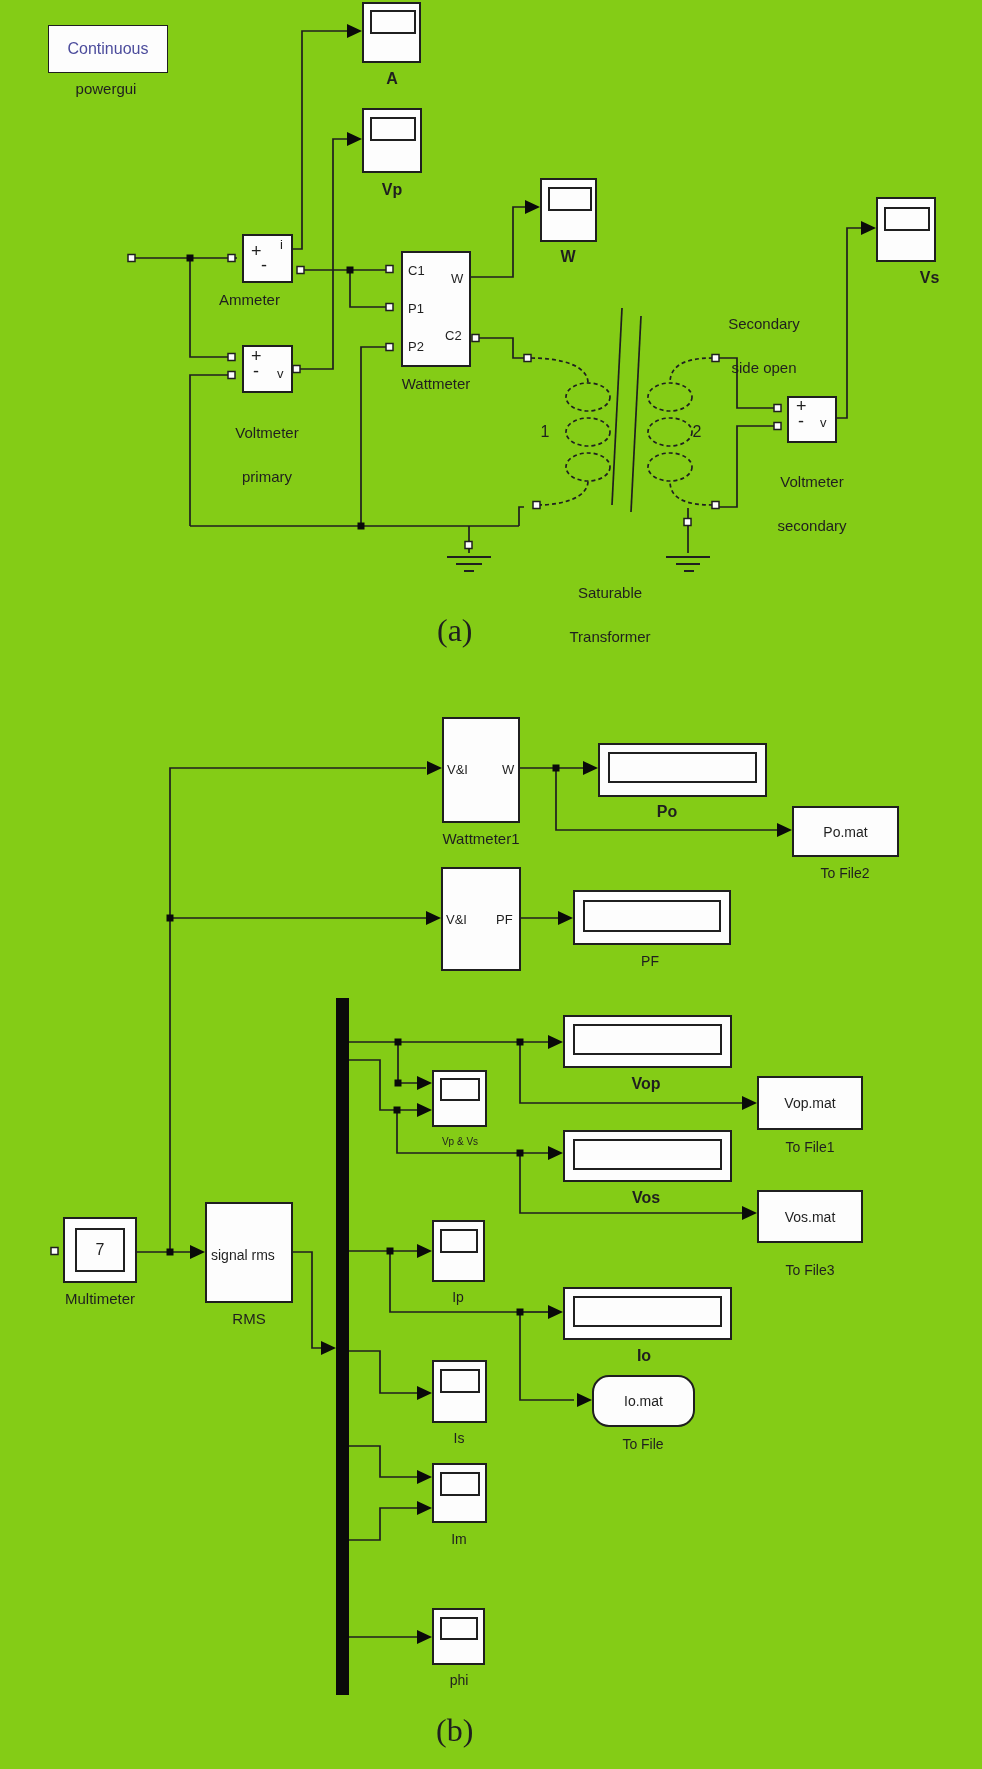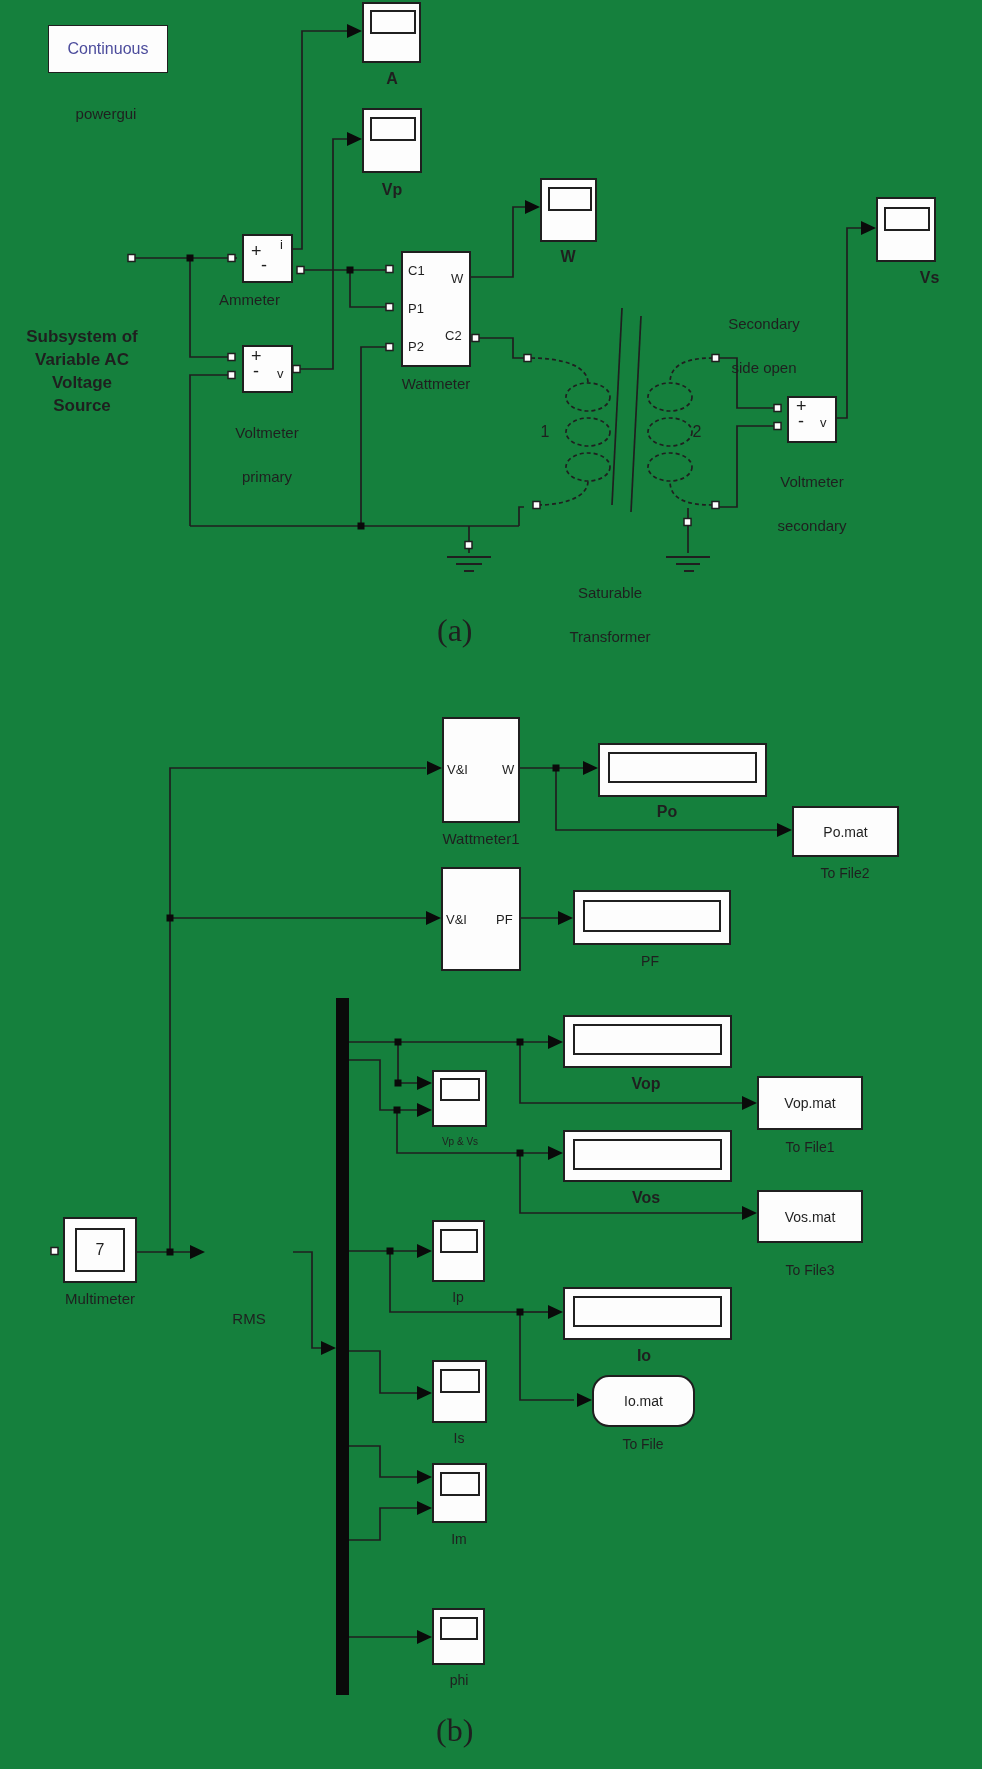--- a/index.html
+++ b/index.html
@@ -4,7 +4,7 @@
 <style>
   html,body{margin:0;padding:0;background:#ffffff;}
   #canvas{
-    position:relative;width:982px;height:1769px;background:#15803d;
+    position:relative;width:982px;height:1769px;background:#84cc16;
     font-family:"Liberation Sans", sans-serif;color:#1f1f1f;overflow:hidden;
   }
   .blk{position:absolute;border:2px solid #1f1f1f;background:#fdfdfd;box-sizing:border-box;}

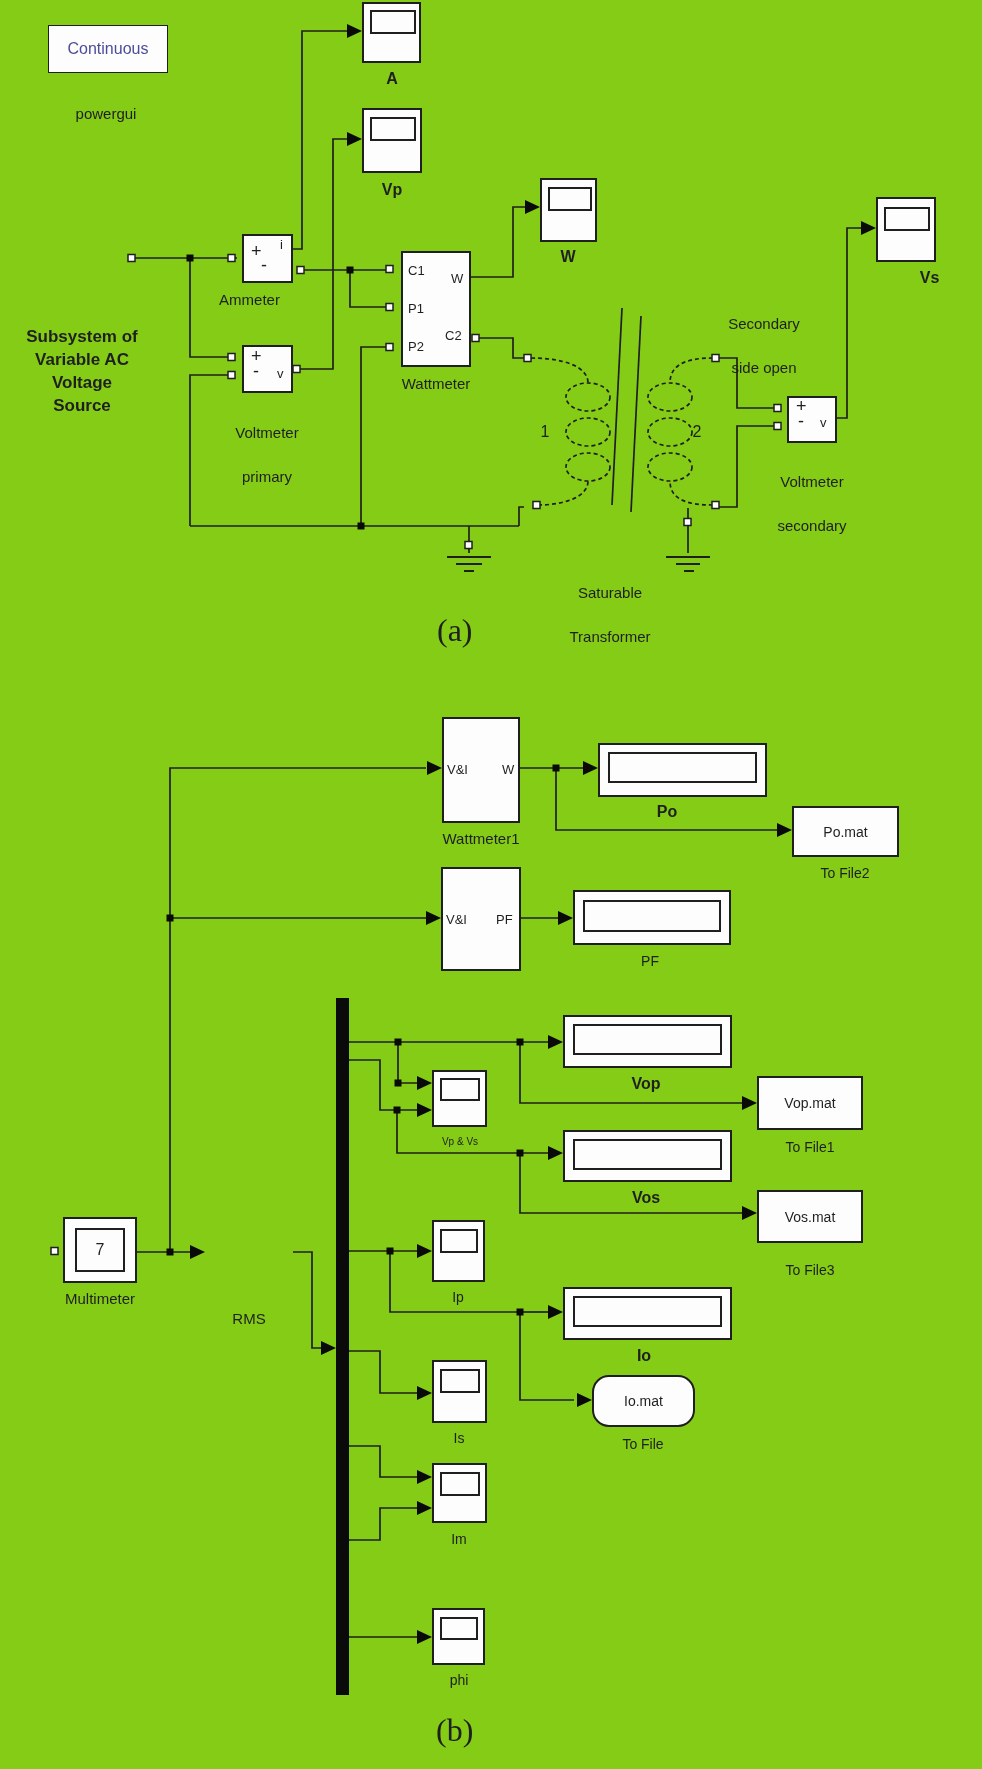--- a/index.html
+++ b/index.html
@@ -167,7 +167,7 @@
   <div class="blk" style="left:48px;top:25px;width:120px;height:48px;border-width:1.5px;display:flex;align-items:center;justify-content:center;">
     <span style="color:#4c4c9c;font-size:16px;">Continuous</span>
   </div>
-  <div class="lbl" style="left:46px;top:79px;width:120px;margin-top:25px;">powergui</div>
+  <div class="lbl" style="left:46px;top:79px;width:120px;">powergui</div>
 
   <div class="srclbl" style="left:0px;top:325px;width:164px;">
     <div>Subsystem of</div>

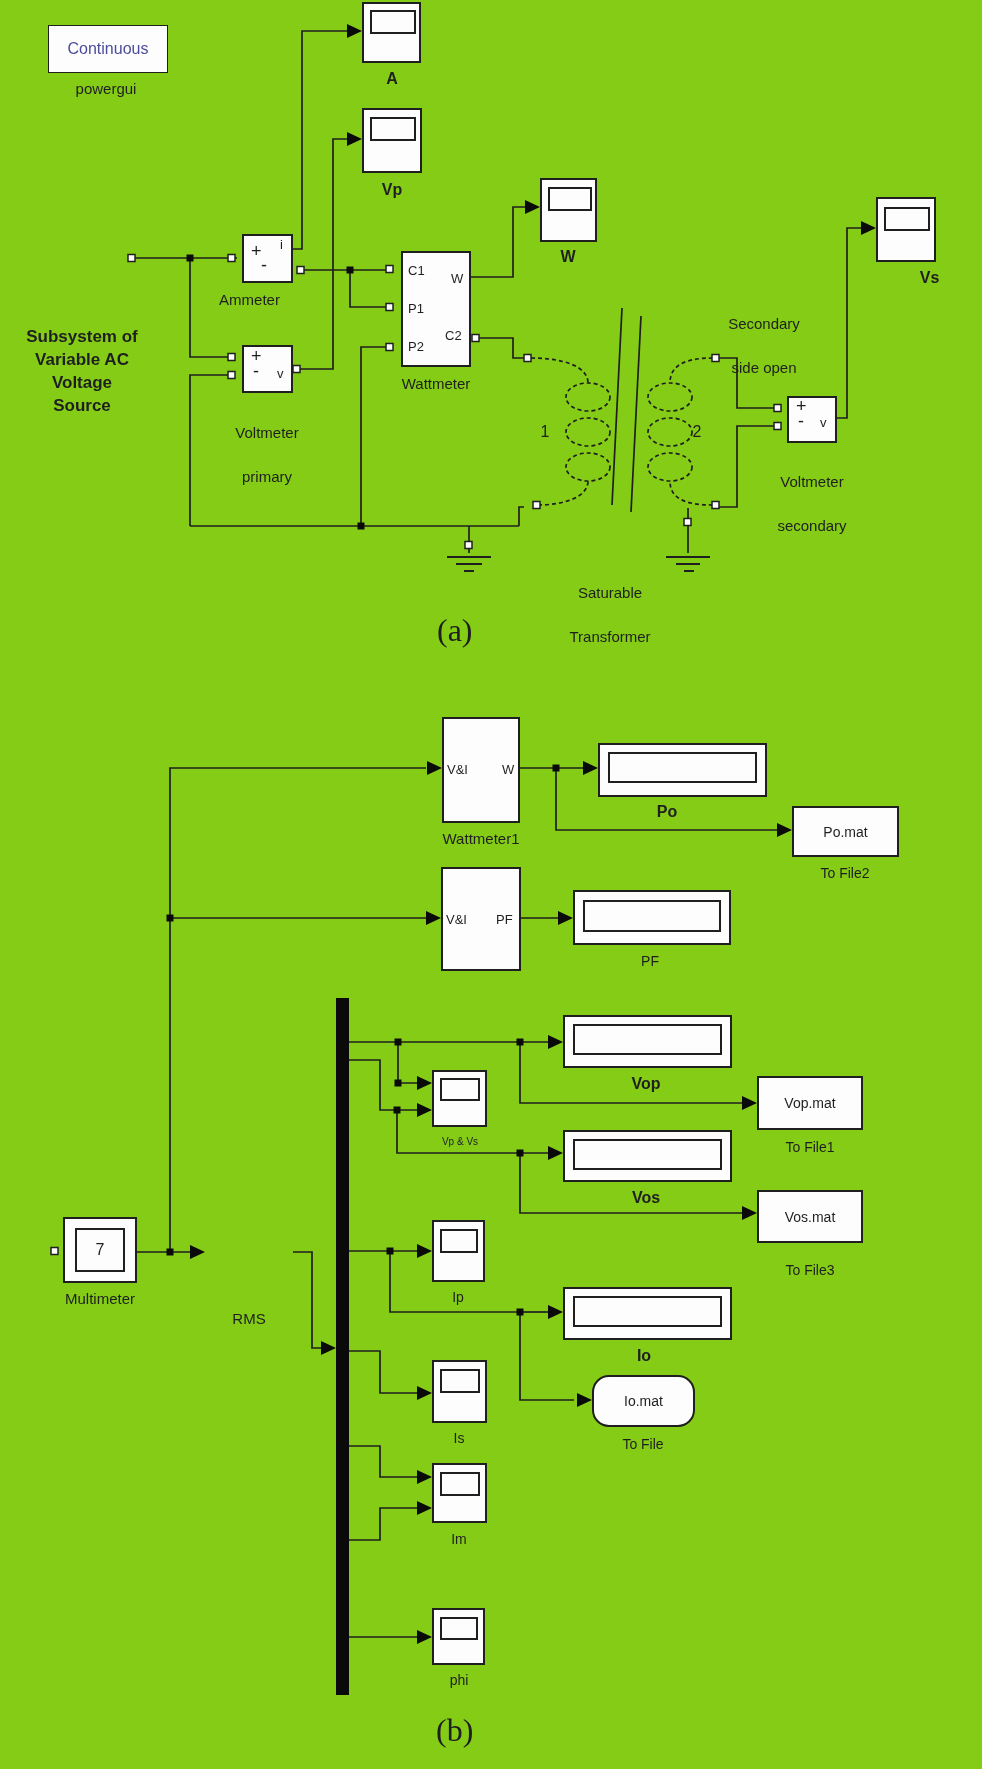--- a/index.html
+++ b/index.html
@@ -169,12 +169,6 @@
   </div>
   <div class="lbl" style="left:46px;top:79px;width:120px;">powergui</div>
 
-  <div class="srclbl" style="left:0px;top:325px;width:164px;">
-    <div>Subsystem of</div>
-    <div>Variable AC</div>
-    <div>Voltage</div>
-    <div>Source</div>
-  </div>
 
   <div class="blk" style="left:242px;top:234px;width:51px;height:49px;">
     <span class="portlbl" style="left:7px;top:8px;font-size:18px;">+</span>

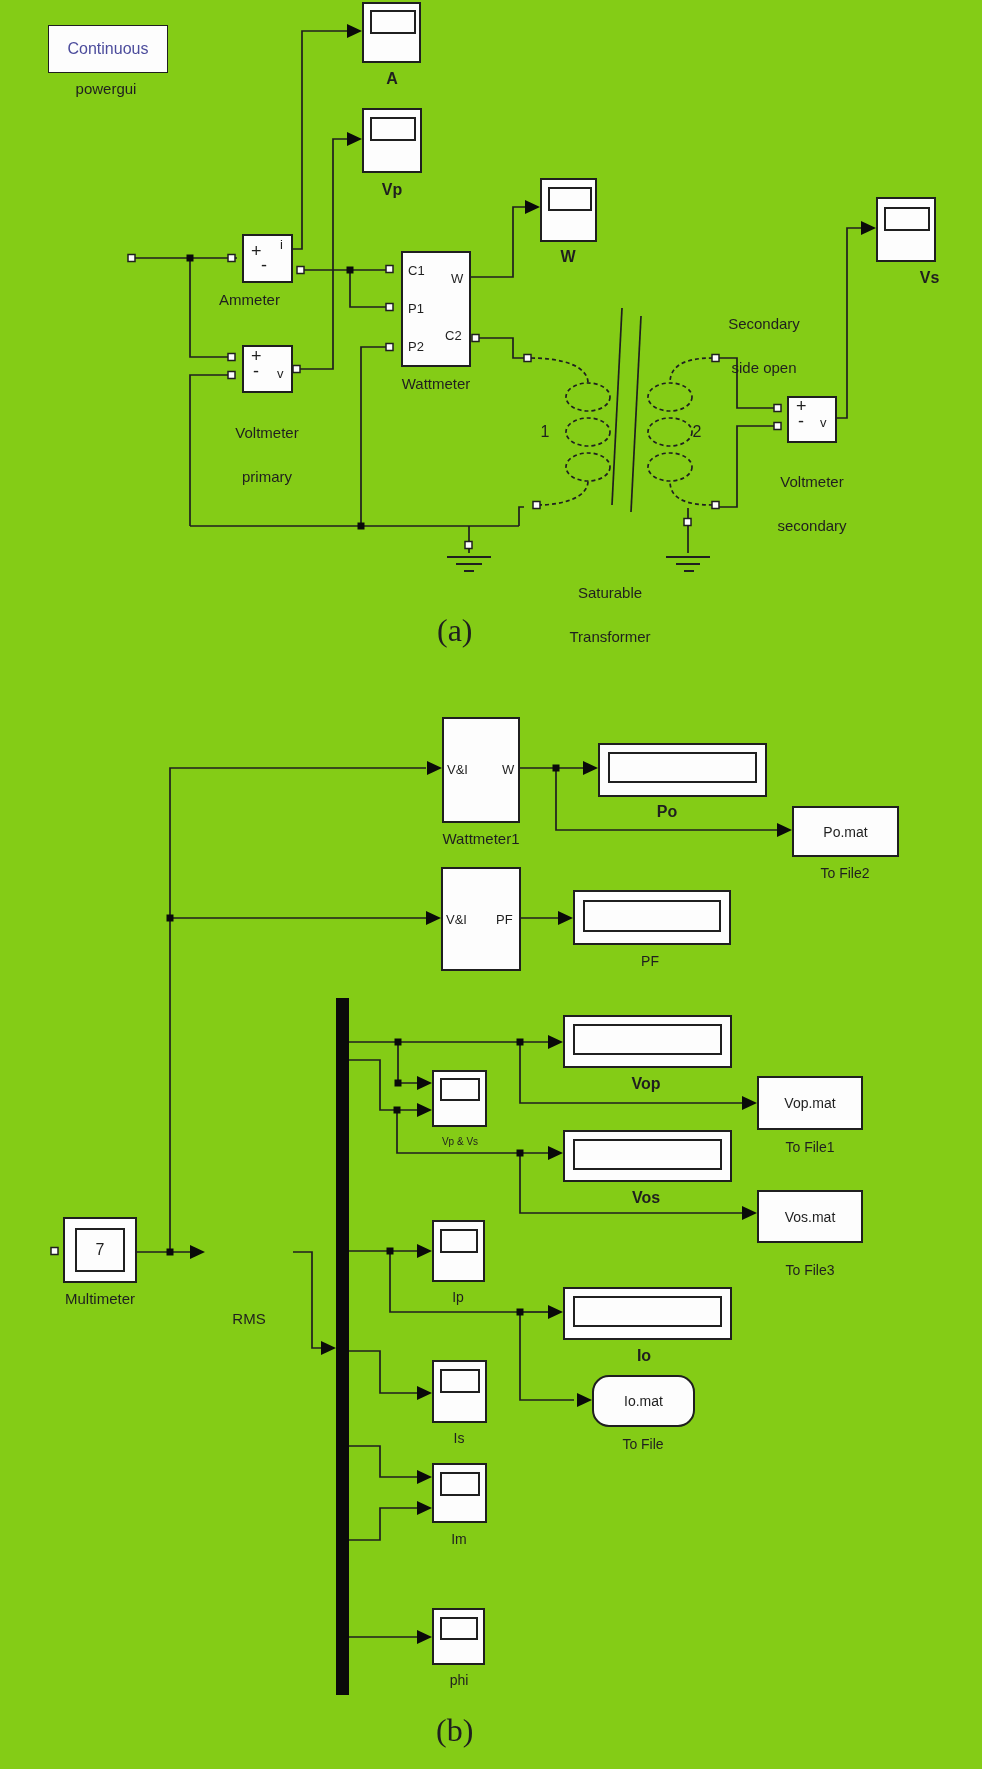--- a/index.html
+++ b/index.html
@@ -328,6 +328,9 @@
   </div>
   <div class="lbl" style="left:56px;top:1289px;width:88px;">Multimeter</div>
 
+  <div class="blk" style="left:205px;top:1202px;width:88px;height:101px;">
+    <span class="portlbl" style="left:4px;top:44px;font-size:14px;">signal rms</span>
+  </div>
   <div class="lbl" style="left:225px;top:1309px;width:48px;">RMS</div>
 
   <div class="caption" style="left:436px;top:1712px;">(b)</div>

